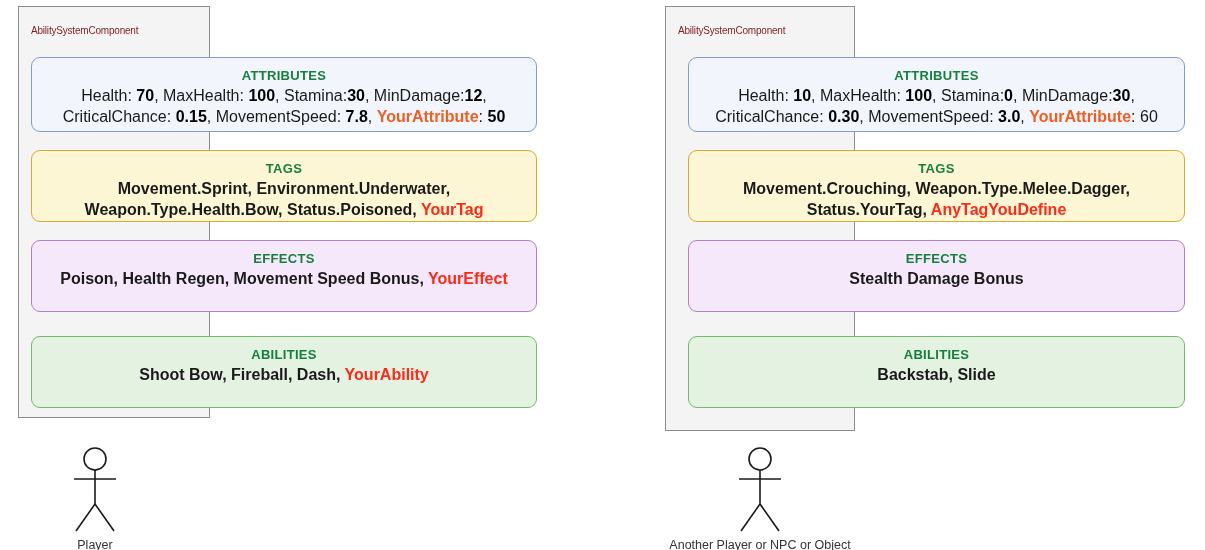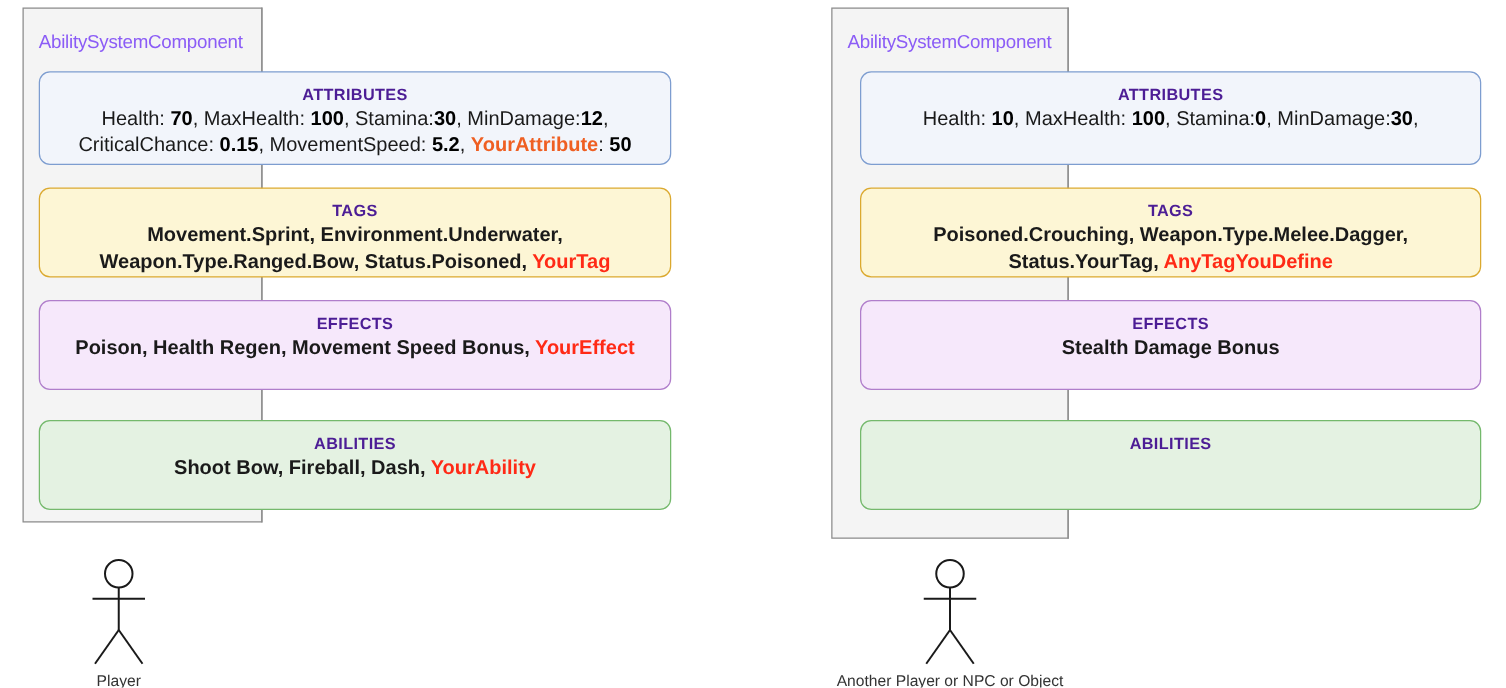--- a/index.html
+++ b/index.html
@@ -38,8 +38,8 @@
     position: absolute;
     left: 12px;
     top: 18px;
-    font-size: 15px;
-    color: #8b5cf6;
+    font-size: 10px;
+    color: #7f1d1d;
     letter-spacing: -0.2px;
     white-space: nowrap;
   }

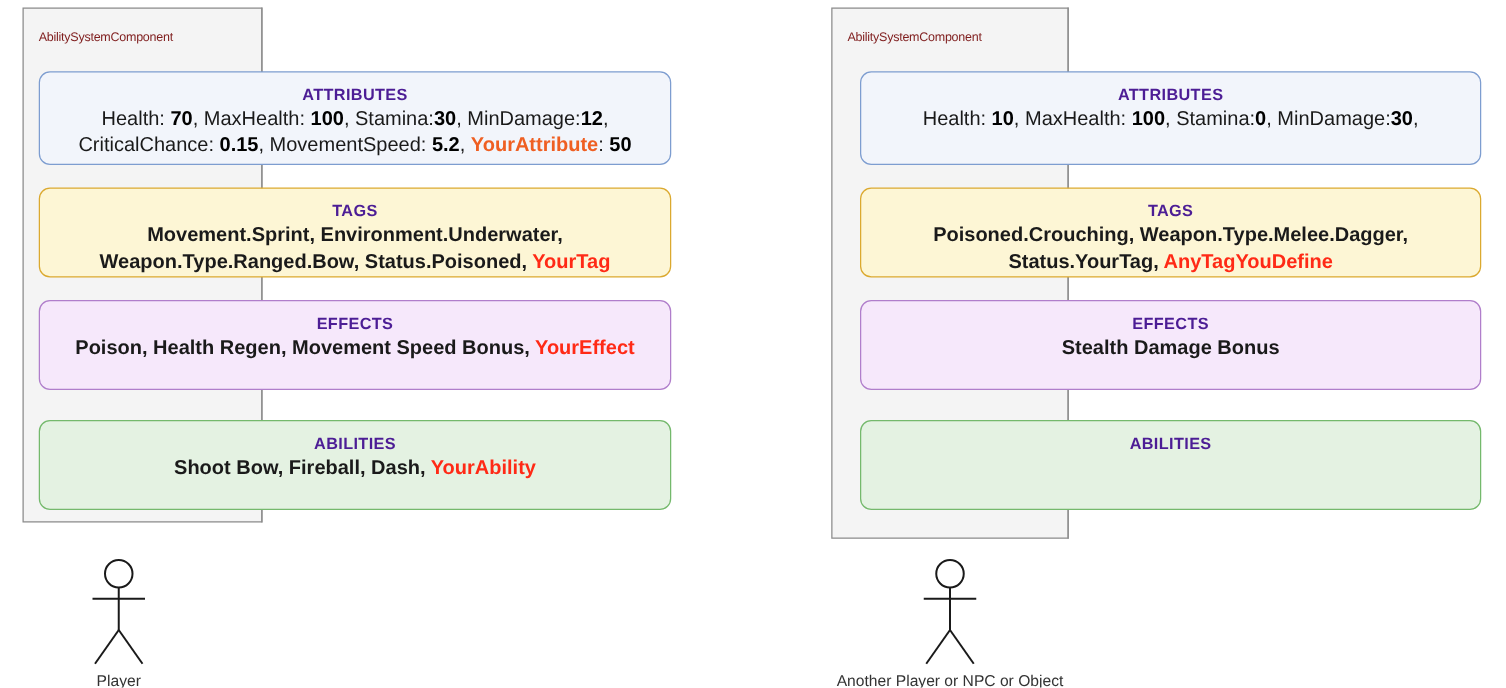--- a/index.html
+++ b/index.html
@@ -66,7 +66,7 @@
     display: block;
     font-weight: bold;
     font-size: 13px;
-    color: #4c1d95;
+    color: #15803d;
     letter-spacing: 0.3px;
     margin-bottom: 1px;
   }

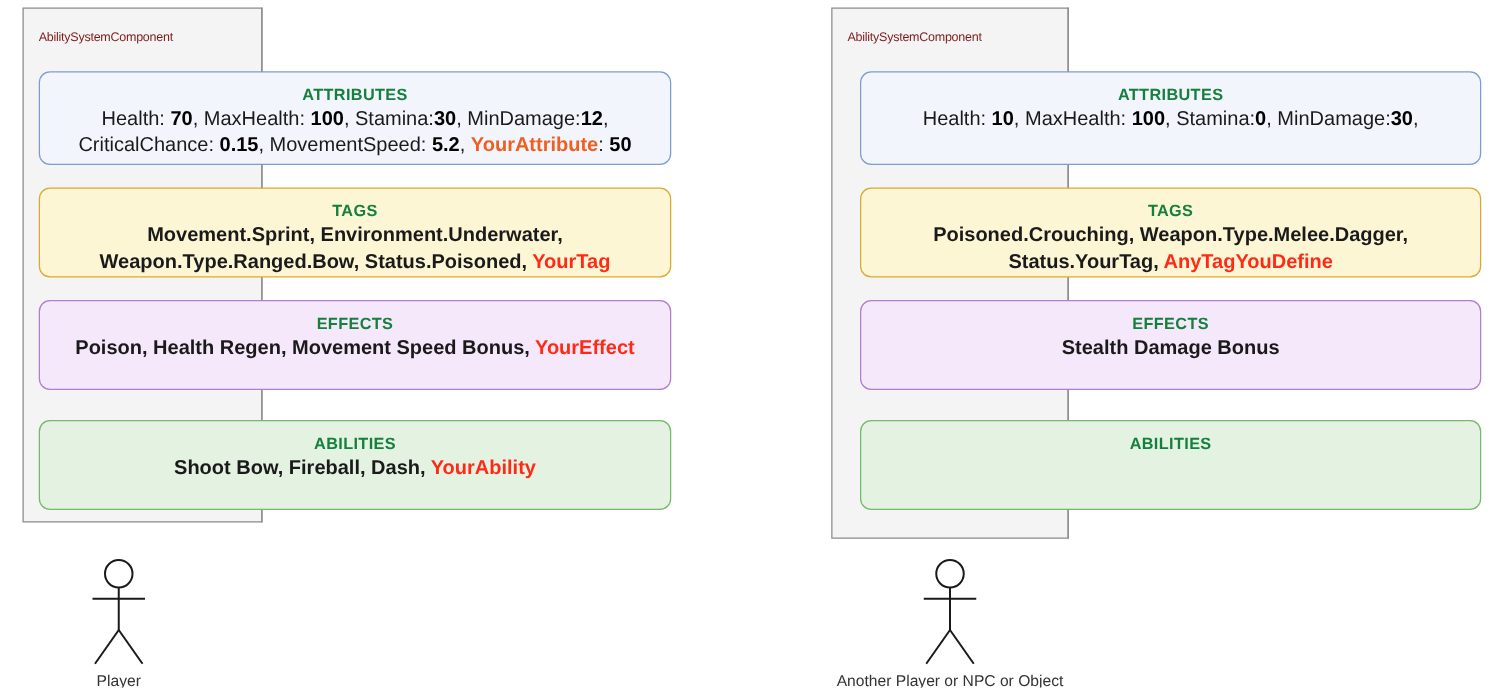--- a/index.html
+++ b/index.html
@@ -131,7 +131,7 @@
         <span>Health: </span><b class="b">70</b><span>, </span><span>MaxHealth: </span><b class="b">100</b><span>, </span><span>Stamina:</span><b class="b">30</b><span>, </span><span>MinDamage:</span><b class="b">12</b><span>,</span>
       </span>
       <span class="cat-body attr-line">
-        <span>CriticalChance: </span><b class="b">0.15</b><span>, </span><span>MovementSpeed: </span><b class="b">5.2</b><span>, </span><span class="hl-orange">YourAttribute</span>: <b class="b">50</b>
+        <span>CriticalChance: </span><b class="b">0.15</b><span>, </span><span>MovementSpeed: </span><b class="b">7.8</b><span>, </span><span class="hl-orange">YourAttribute</span>: <b class="b">50</b>
       </span>
     </div>
 

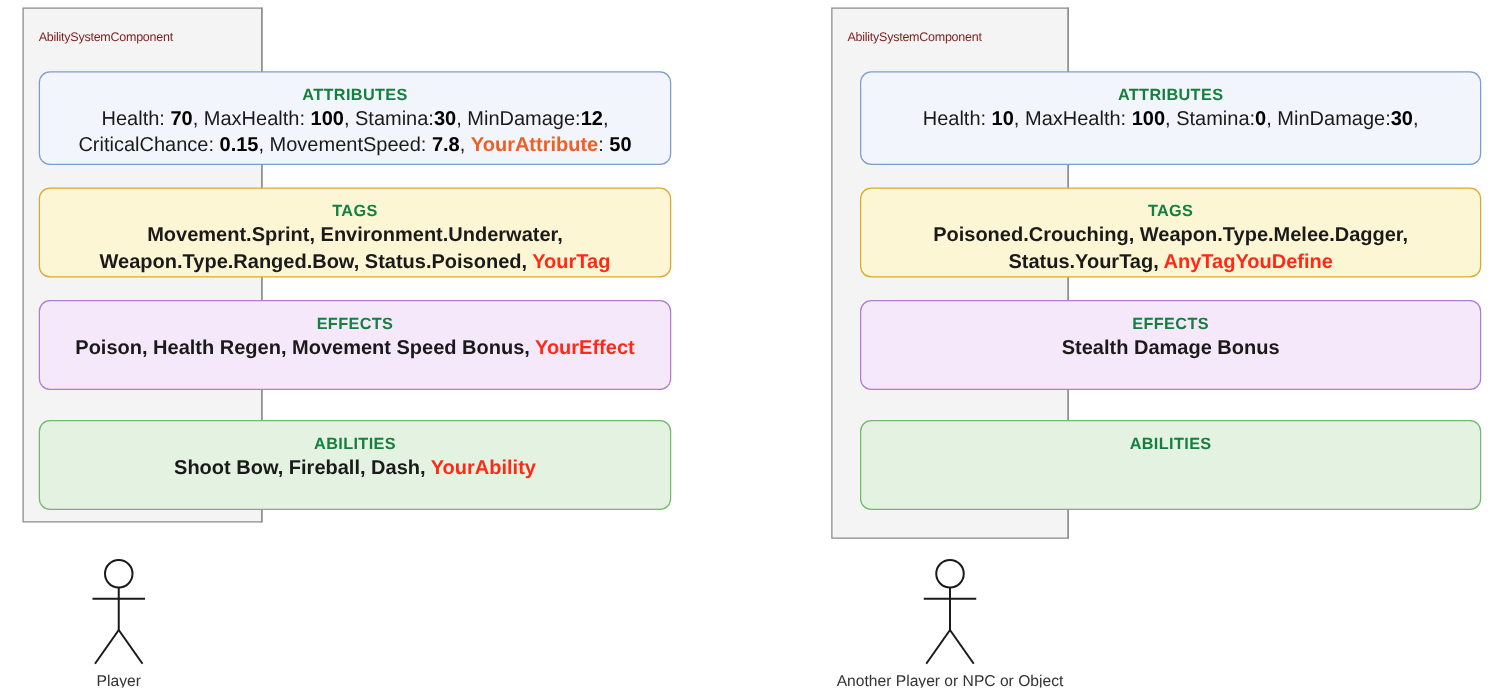--- a/index.html
+++ b/index.html
@@ -175,6 +175,9 @@
       <span class="cat-body attr-line">
         <span>Health: </span><b class="b">10</b><span>, </span><span>MaxHealth: </span><b class="b">100</b><span>, </span><span>Stamina:</span><b class="b">0</b><span>, </span><span>MinDamage:</span><b class="b">30</b><span>,</span>
       </span>
+      <span class="cat-body attr-line">
+        <span>CriticalChance: </span><b class="b">0.30</b><span>, </span><span>MovementSpeed: </span><b class="b">3.0</b><span>, </span><span class="hl-orange">YourAttribute</span>: <span>60</span>
+      </span>
     </div>
 
     <div class="catbox box-tags" style="left:688px; top:150px; width:497px; height:72px;">

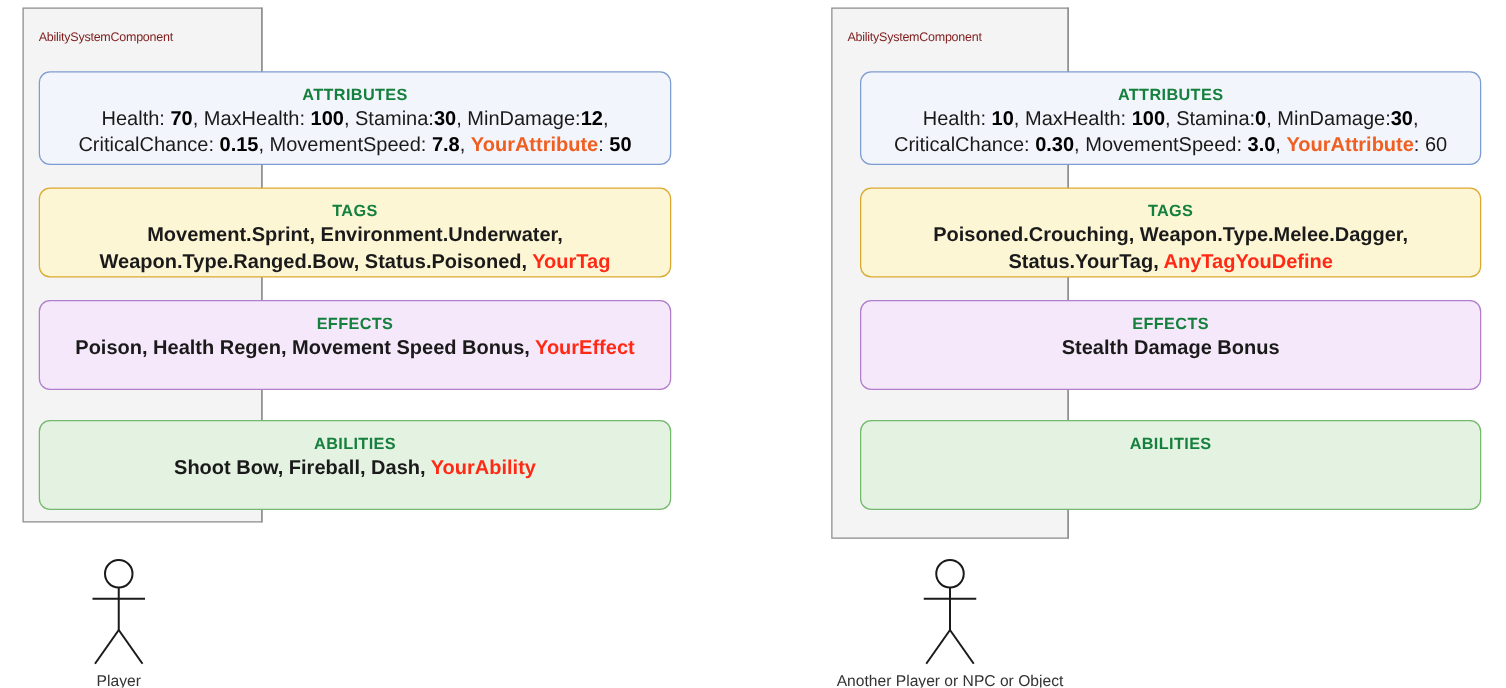--- a/index.html
+++ b/index.html
@@ -182,7 +182,7 @@
 
     <div class="catbox box-tags" style="left:688px; top:150px; width:497px; height:72px;">
       <span class="cat-title">TAGS</span>
-      <span class="cat-body bold">Poisoned.Crouching, Weapon.Type.Melee.Dagger,</span>
+      <span class="cat-body bold">Movement.Crouching, Weapon.Type.Melee.Dagger,</span>
       <span class="cat-body bold"><span>Status.YourTag, </span><span class="hl">AnyTagYouDefine</span></span>
     </div>
 

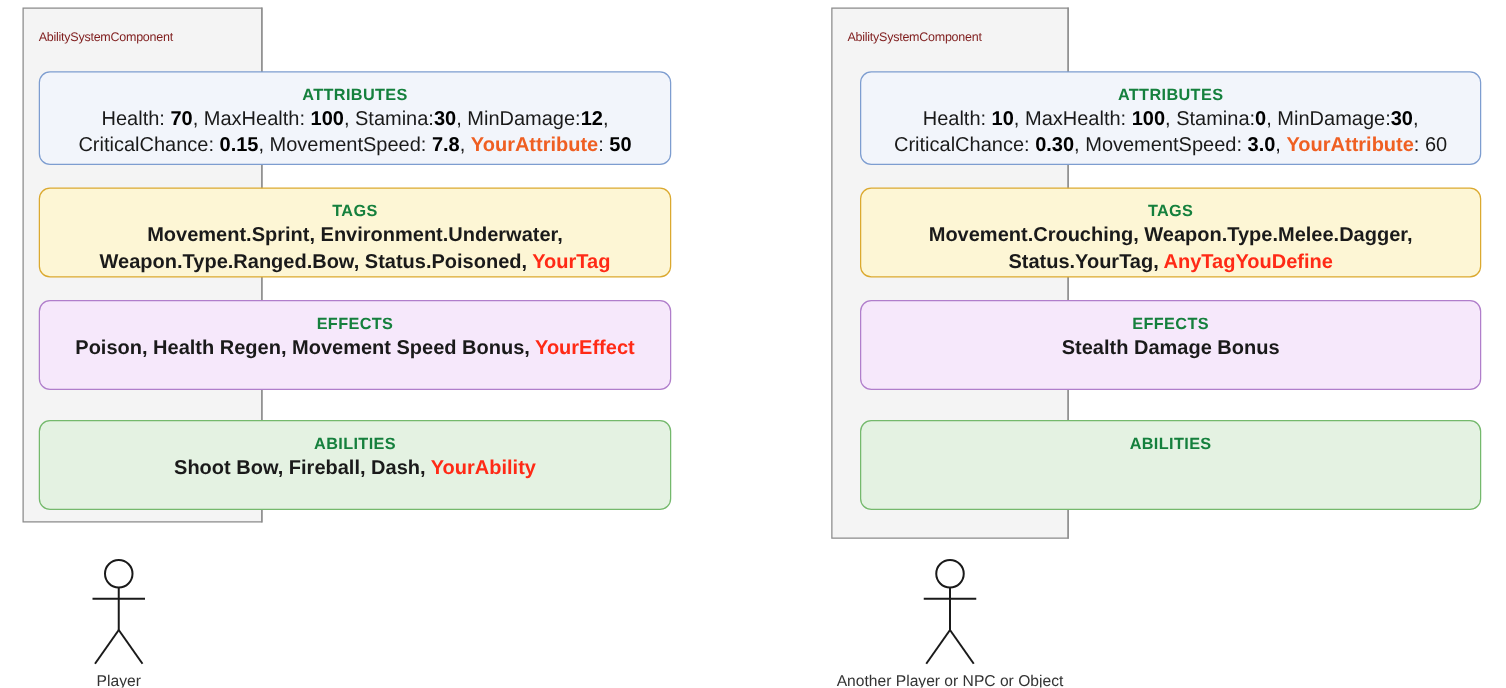--- a/index.html
+++ b/index.html
@@ -138,7 +138,7 @@
     <div class="catbox box-tags" style="left:31px; top:150px; width:506px; height:72px;">
       <span class="cat-title">TAGS</span>
       <span class="cat-body bold">Movement.Sprint, Environment.Underwater,</span>
-      <span class="cat-body bold"><span>Weapon.Type.Ranged.Bow, Status.Poisoned, </span><span class="hl">YourTag</span></span>
+      <span class="cat-body bold"><span>Weapon.Type.Health.Bow, Status.Poisoned, </span><span class="hl">YourTag</span></span>
     </div>
 
     <div class="catbox box-effects" style="left:31px; top:240px; width:506px; height:72px;">

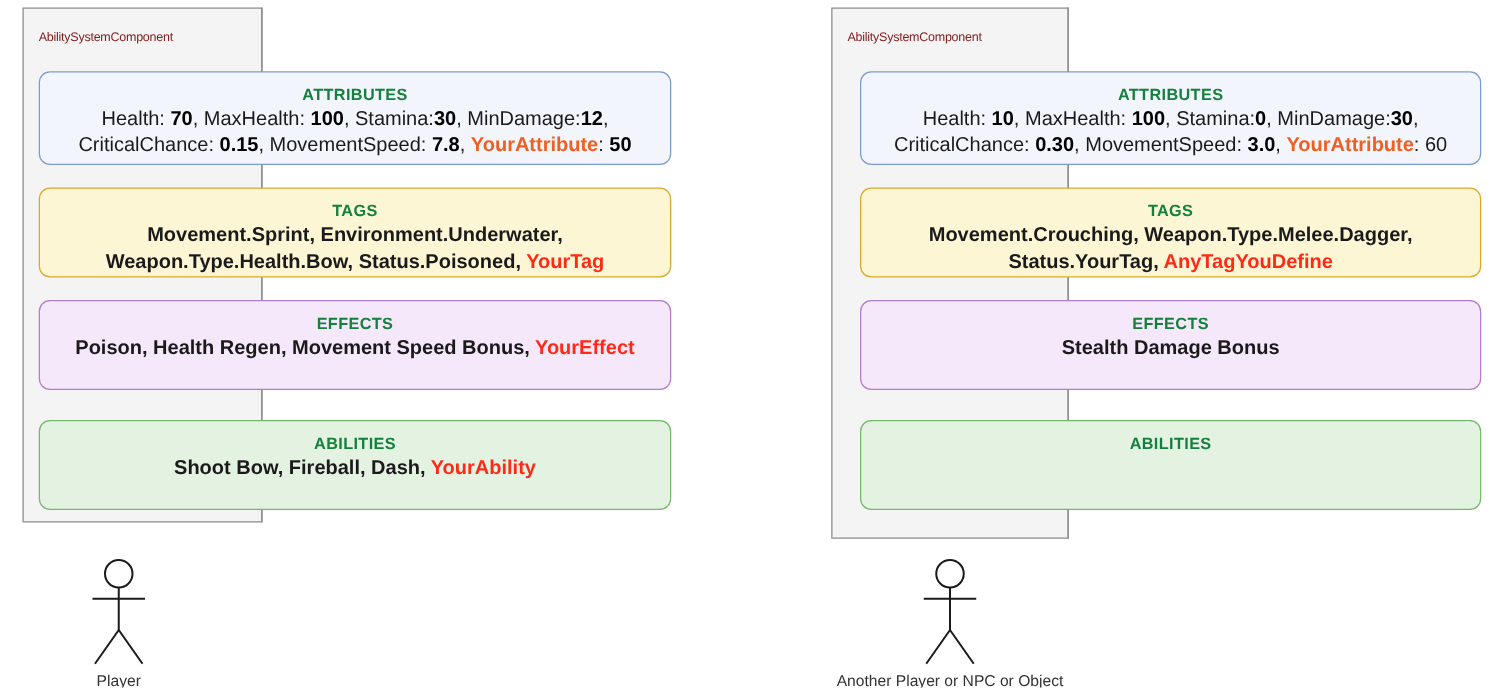--- a/index.html
+++ b/index.html
@@ -193,6 +193,7 @@
 
     <div class="catbox box-abilities" style="left:688px; top:336px; width:497px; height:72px;">
       <span class="cat-title">ABILITIES</span>
+      <span class="cat-body bold"><span>Backstab, Slide</span><span class="hl"></span></span>
     </div>
 
     <div class="actor" style="left:723px; top:446px; width:74px; height:110px;">

